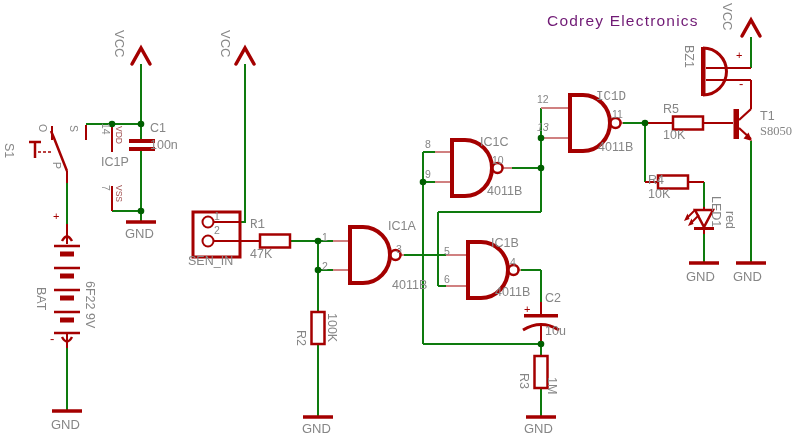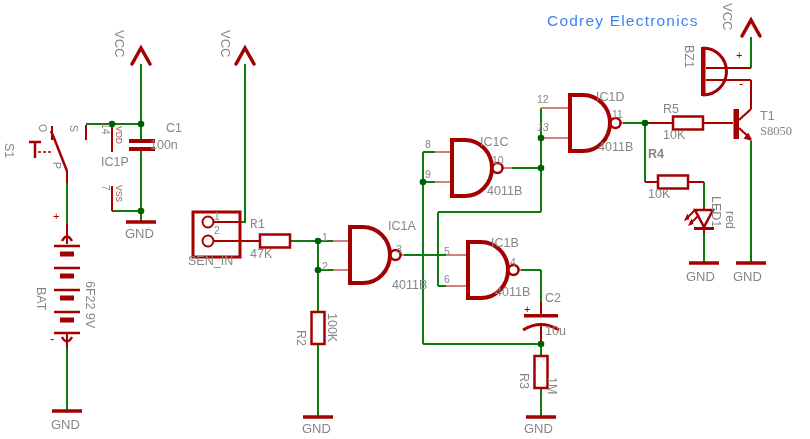--- a/index.html
+++ b/index.html
@@ -12,7 +12,7 @@
   .vtext{writing-mode:vertical-rl;text-orientation:sideways;}
   .red{color:#a40000;}
   .pinname{font-size:8.5px;color:#a05252;}
-  .watermark{font-size:15.5px;color:#3b82f6;letter-spacing:1.2px;}
+  .watermark{font-size:15.5px;color:#701a75;letter-spacing:1.2px;}
 </style>
 </head>
 <body>

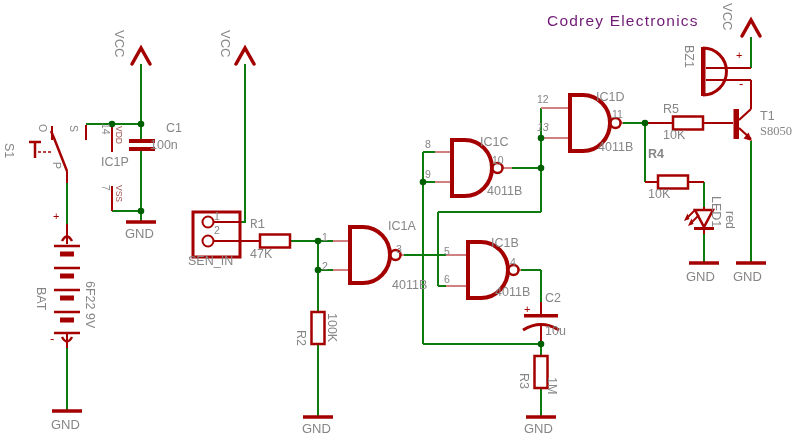--- a/index.html
+++ b/index.html
@@ -238,7 +238,7 @@
 <div class="lbl pin" style="left:444px;top:274px;">6</div>
 <div class="lbl pin" style="left:510px;top:257px;">4</div>
 
-<div class="lbl" style="left:596px;top:91px;">IC1D</div>
+<div class="lbl" style="left:596px;top:91px;font-family:Liberation Mono, monospace;">IC1D</div>
 <div class="lbl" style="left:598px;top:141px;">4011B</div>
 <div class="lbl pin" style="left:537px;top:94px;">12</div>
 <div class="lbl pin" style="left:537px;top:122px;font-style:italic;">13</div>

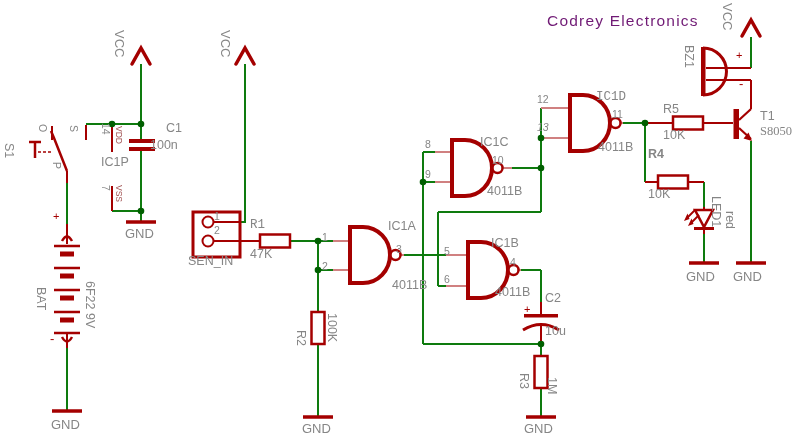--- a/index.html
+++ b/index.html
@@ -197,7 +197,7 @@
 <div class="lbl pin vtext" style="left:100px;top:185px;">7</div>
 <div class="lbl pinname vtext" style="left:114px;top:185px;">VSS</div>
 
-<div class="lbl" style="left:166px;top:122px;">C1</div>
+<div class="lbl" style="left:150px;top:122px;">C1</div>
 <div class="lbl" style="left:150px;top:139px;">100n</div>
 
 <div class="lbl vtext" style="left:34px;top:287px;">BAT</div>

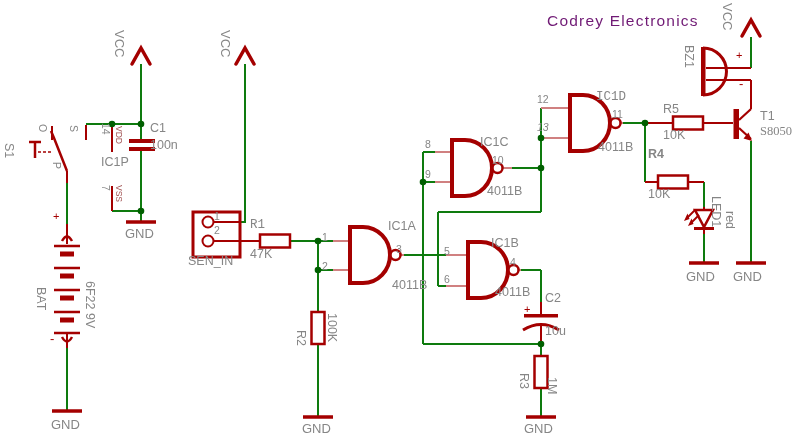--- a/index.html
+++ b/index.html
@@ -215,7 +215,7 @@
 <div class="lbl vtext" style="left:325px;top:313px;">100K</div>
 <div class="lbl vtext" style="left:517px;top:373px;">R3</div>
 <div class="lbl vtext" style="left:545px;top:377px;">1M</div>
-<div class="lbl" style="left:648px;top:148px;font-weight:bold;">R4</div>
+<div class="lbl" style="left:648px;top:174px;">R4</div>
 <div class="lbl" style="left:648px;top:188px;">10K</div>
 <div class="lbl" style="left:663px;top:103px;">R5</div>
 <div class="lbl" style="left:663px;top:129px;">10K</div>

